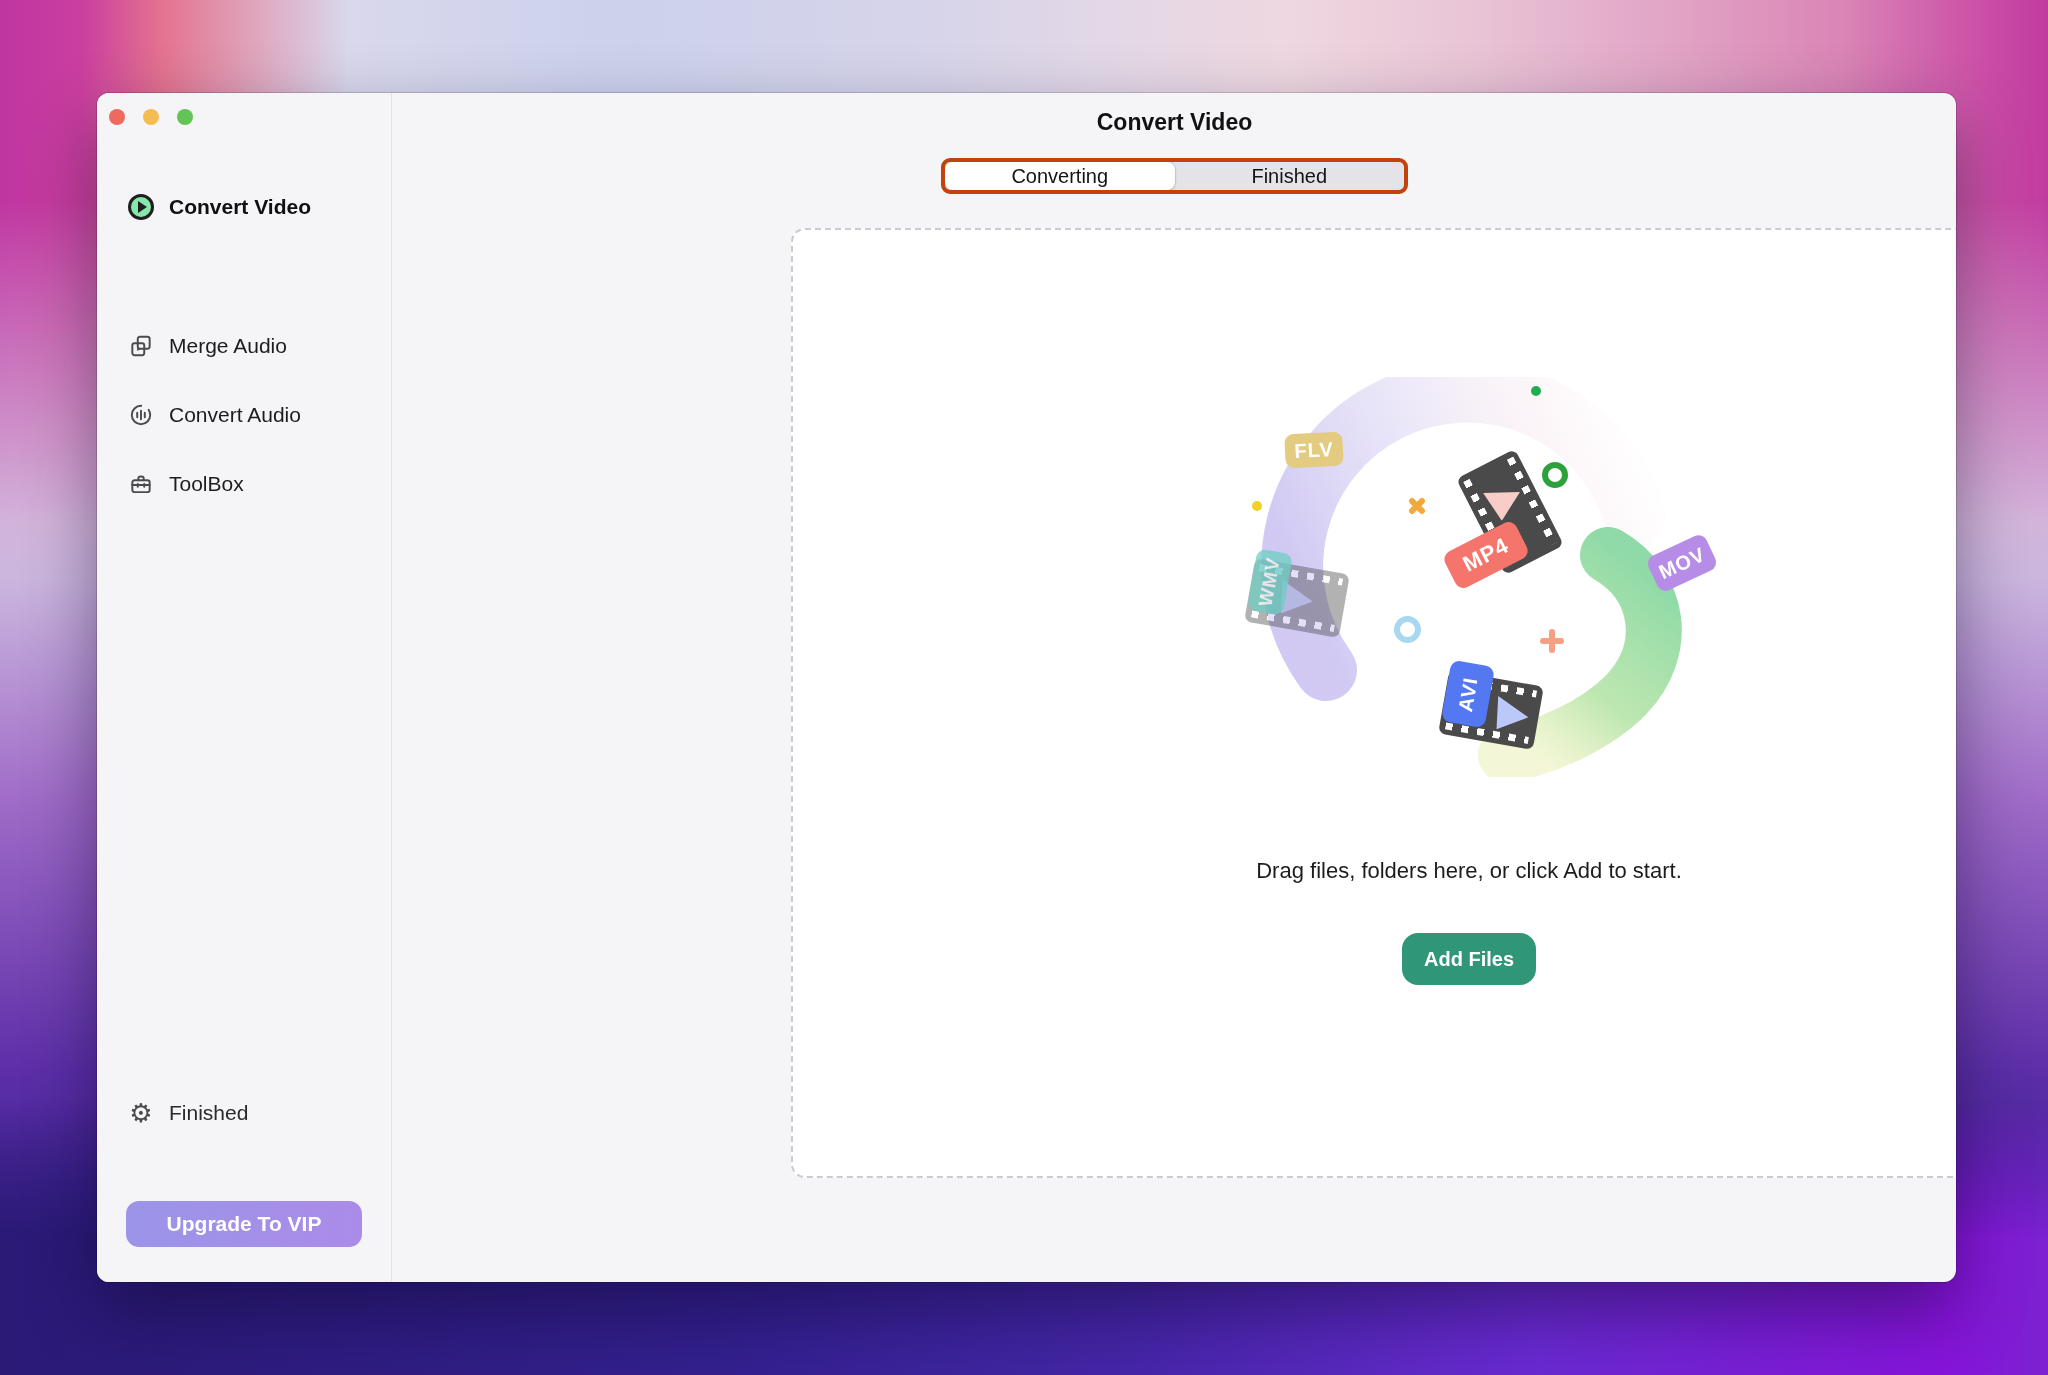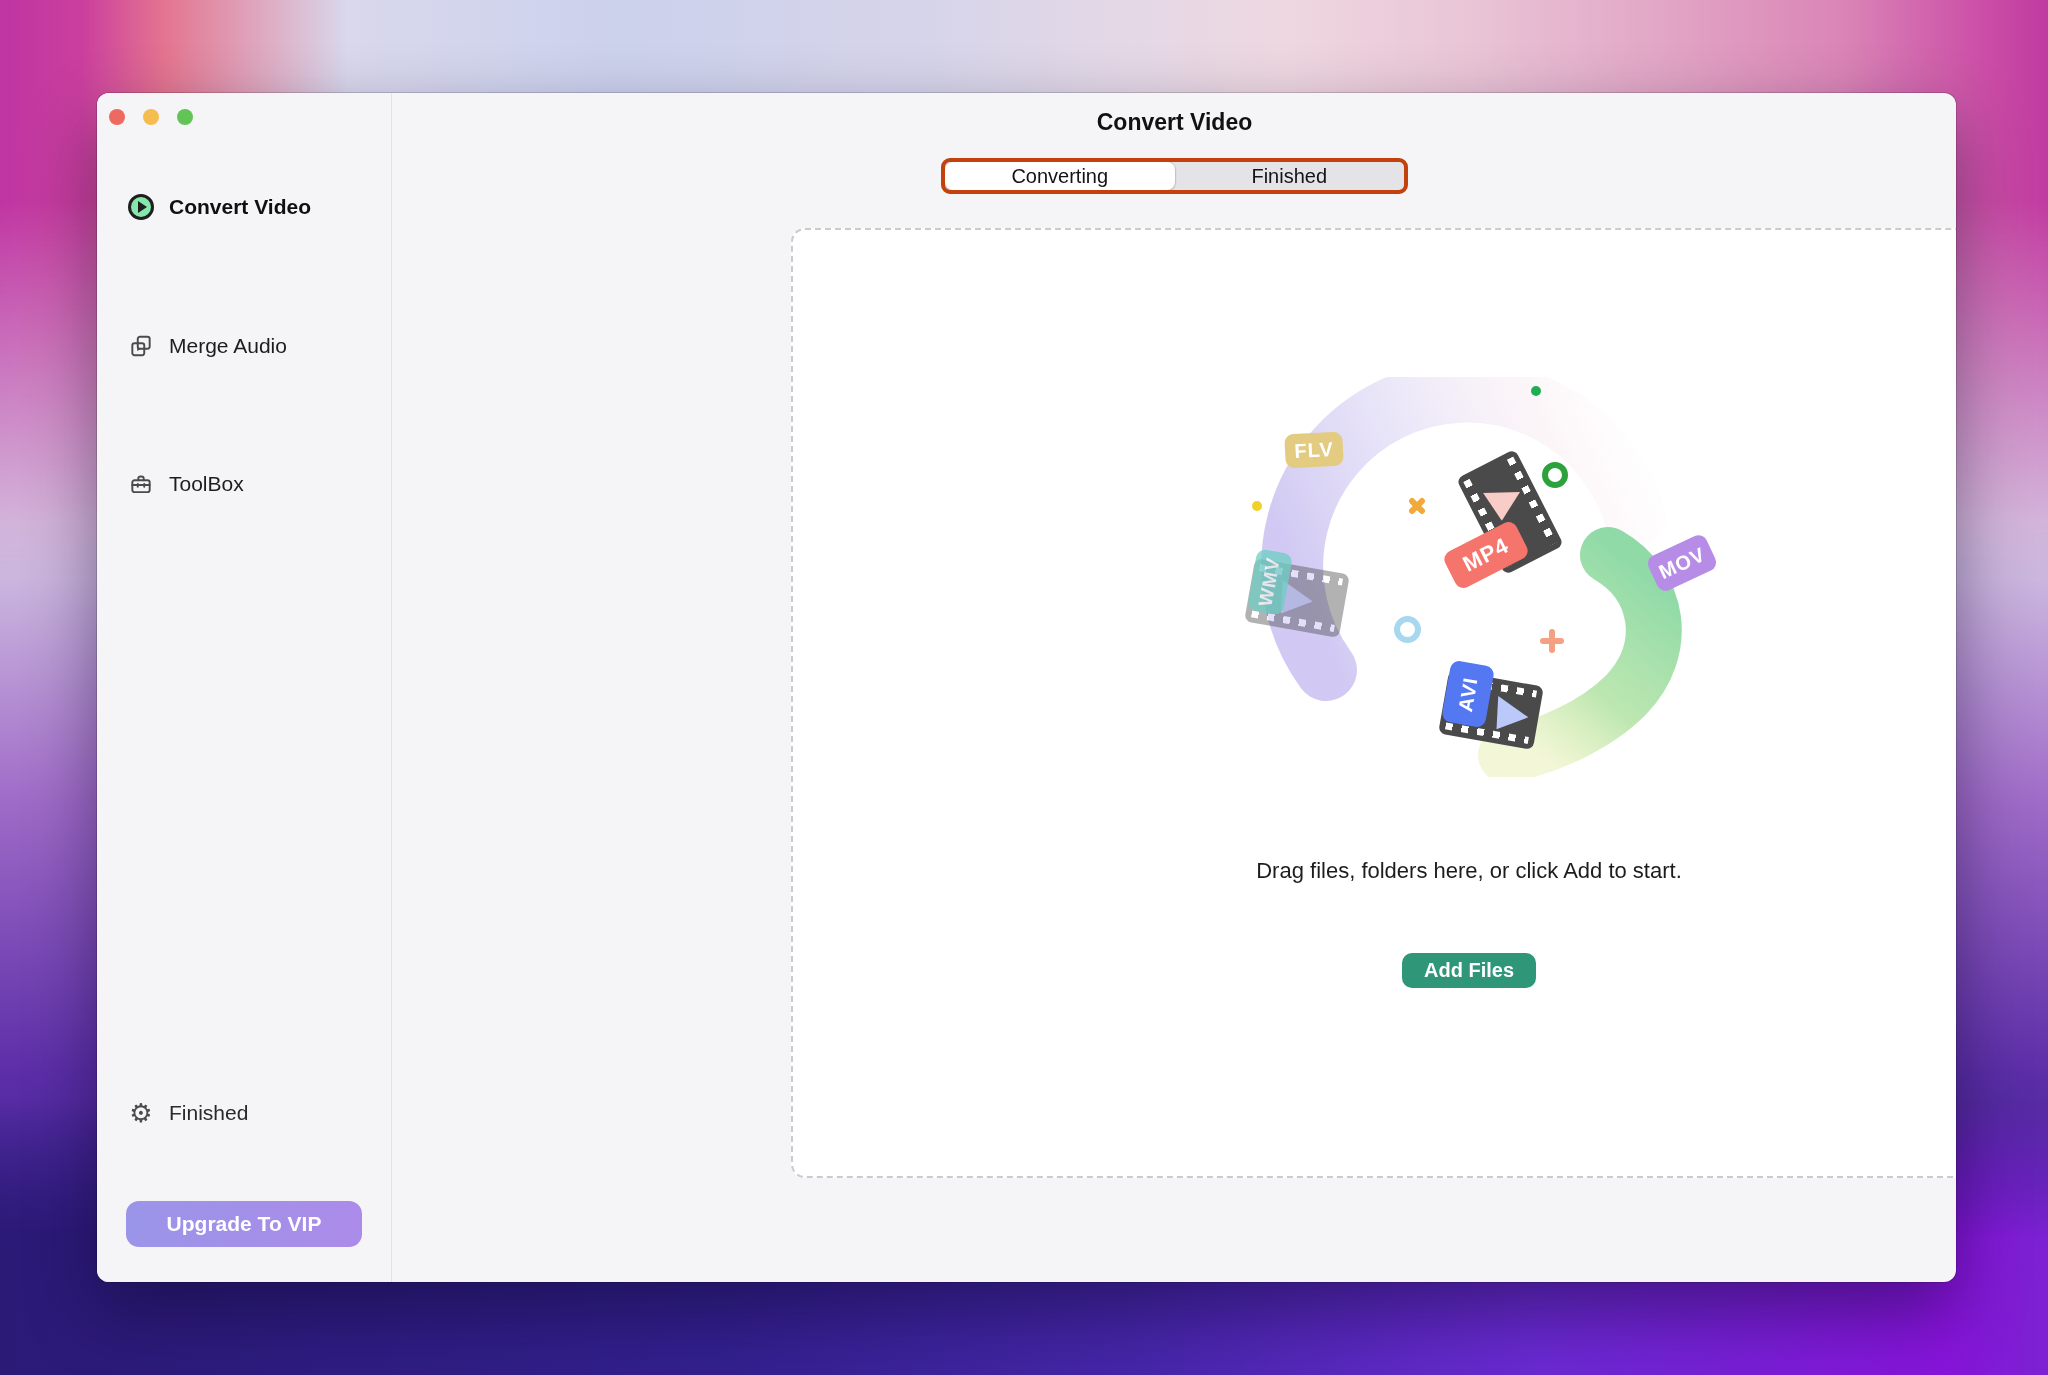--- a/index.html
+++ b/index.html
@@ -162,6 +162,17 @@
       <span class="lbl">Merge Audio</span>
     </div>
 
+    <div class="nav-item" style="top:295px">
+      <span class="nav-icon">
+        <svg width="26" height="26" viewBox="0 0 24 24" class="ic-stroke">
+          <circle cx="12" cy="12" r="8.5" stroke-dasharray="40 8"></circle>
+          <line x1="8.5" y1="10" x2="8.5" y2="14"></line>
+          <line x1="12" y1="8" x2="12" y2="16"></line>
+          <line x1="15.5" y1="10" x2="15.5" y2="14"></line>
+        </svg>
+      </span>
+      <span class="lbl">Convert Audio</span>
+    </div>
 
     <div class="nav-item" style="top:364px">
       <span class="nav-icon">

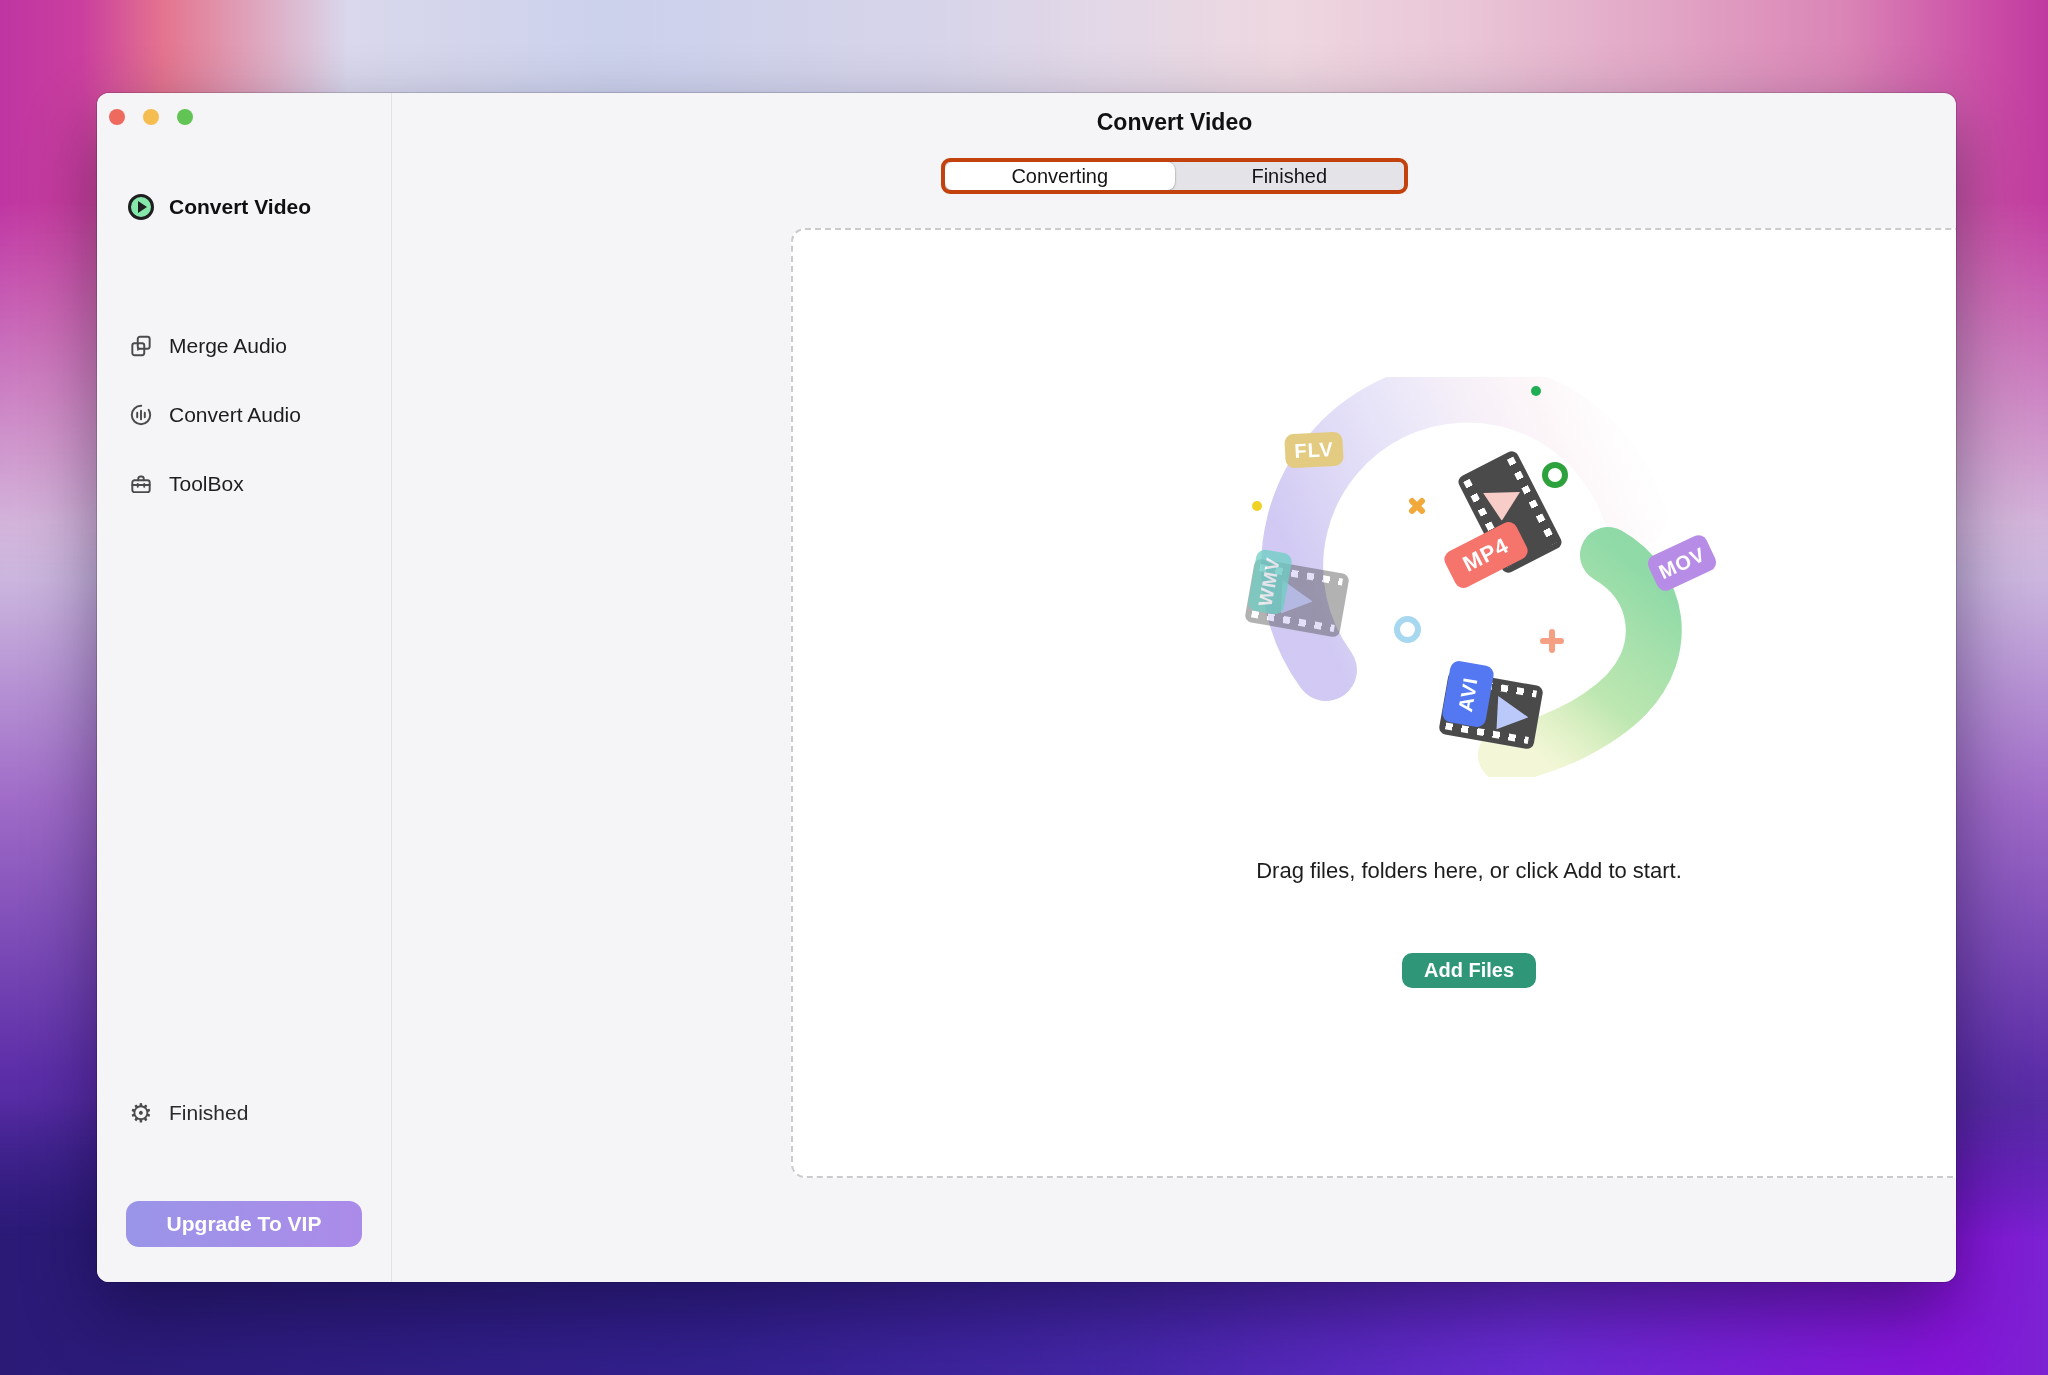--- a/index.html
+++ b/index.html
@@ -70,9 +70,9 @@
   .hint { position:absolute; left:0; right:0; top:628px; text-align:center;
     font-size:22px; color:#1d1d1f; }
   .add-btn { position:absolute; left:50%; top:703px; transform:translateX(-50%);
-    height:35px; padding:0 22px; border:none; border-radius:10px;
+    height:52px; padding:0 22px; border:none; border-radius:16px;
     background:#2f9677; color:#fff; font-size:20px; font-weight:600;
-    font-family:"Liberation Sans",sans-serif; cursor:pointer;margin-top:20px; }
+    font-family:"Liberation Sans",sans-serif; cursor:pointer; }
 
   
   .illo { position:absolute; left:435px; top:147px; width:500px; height:400px; }

